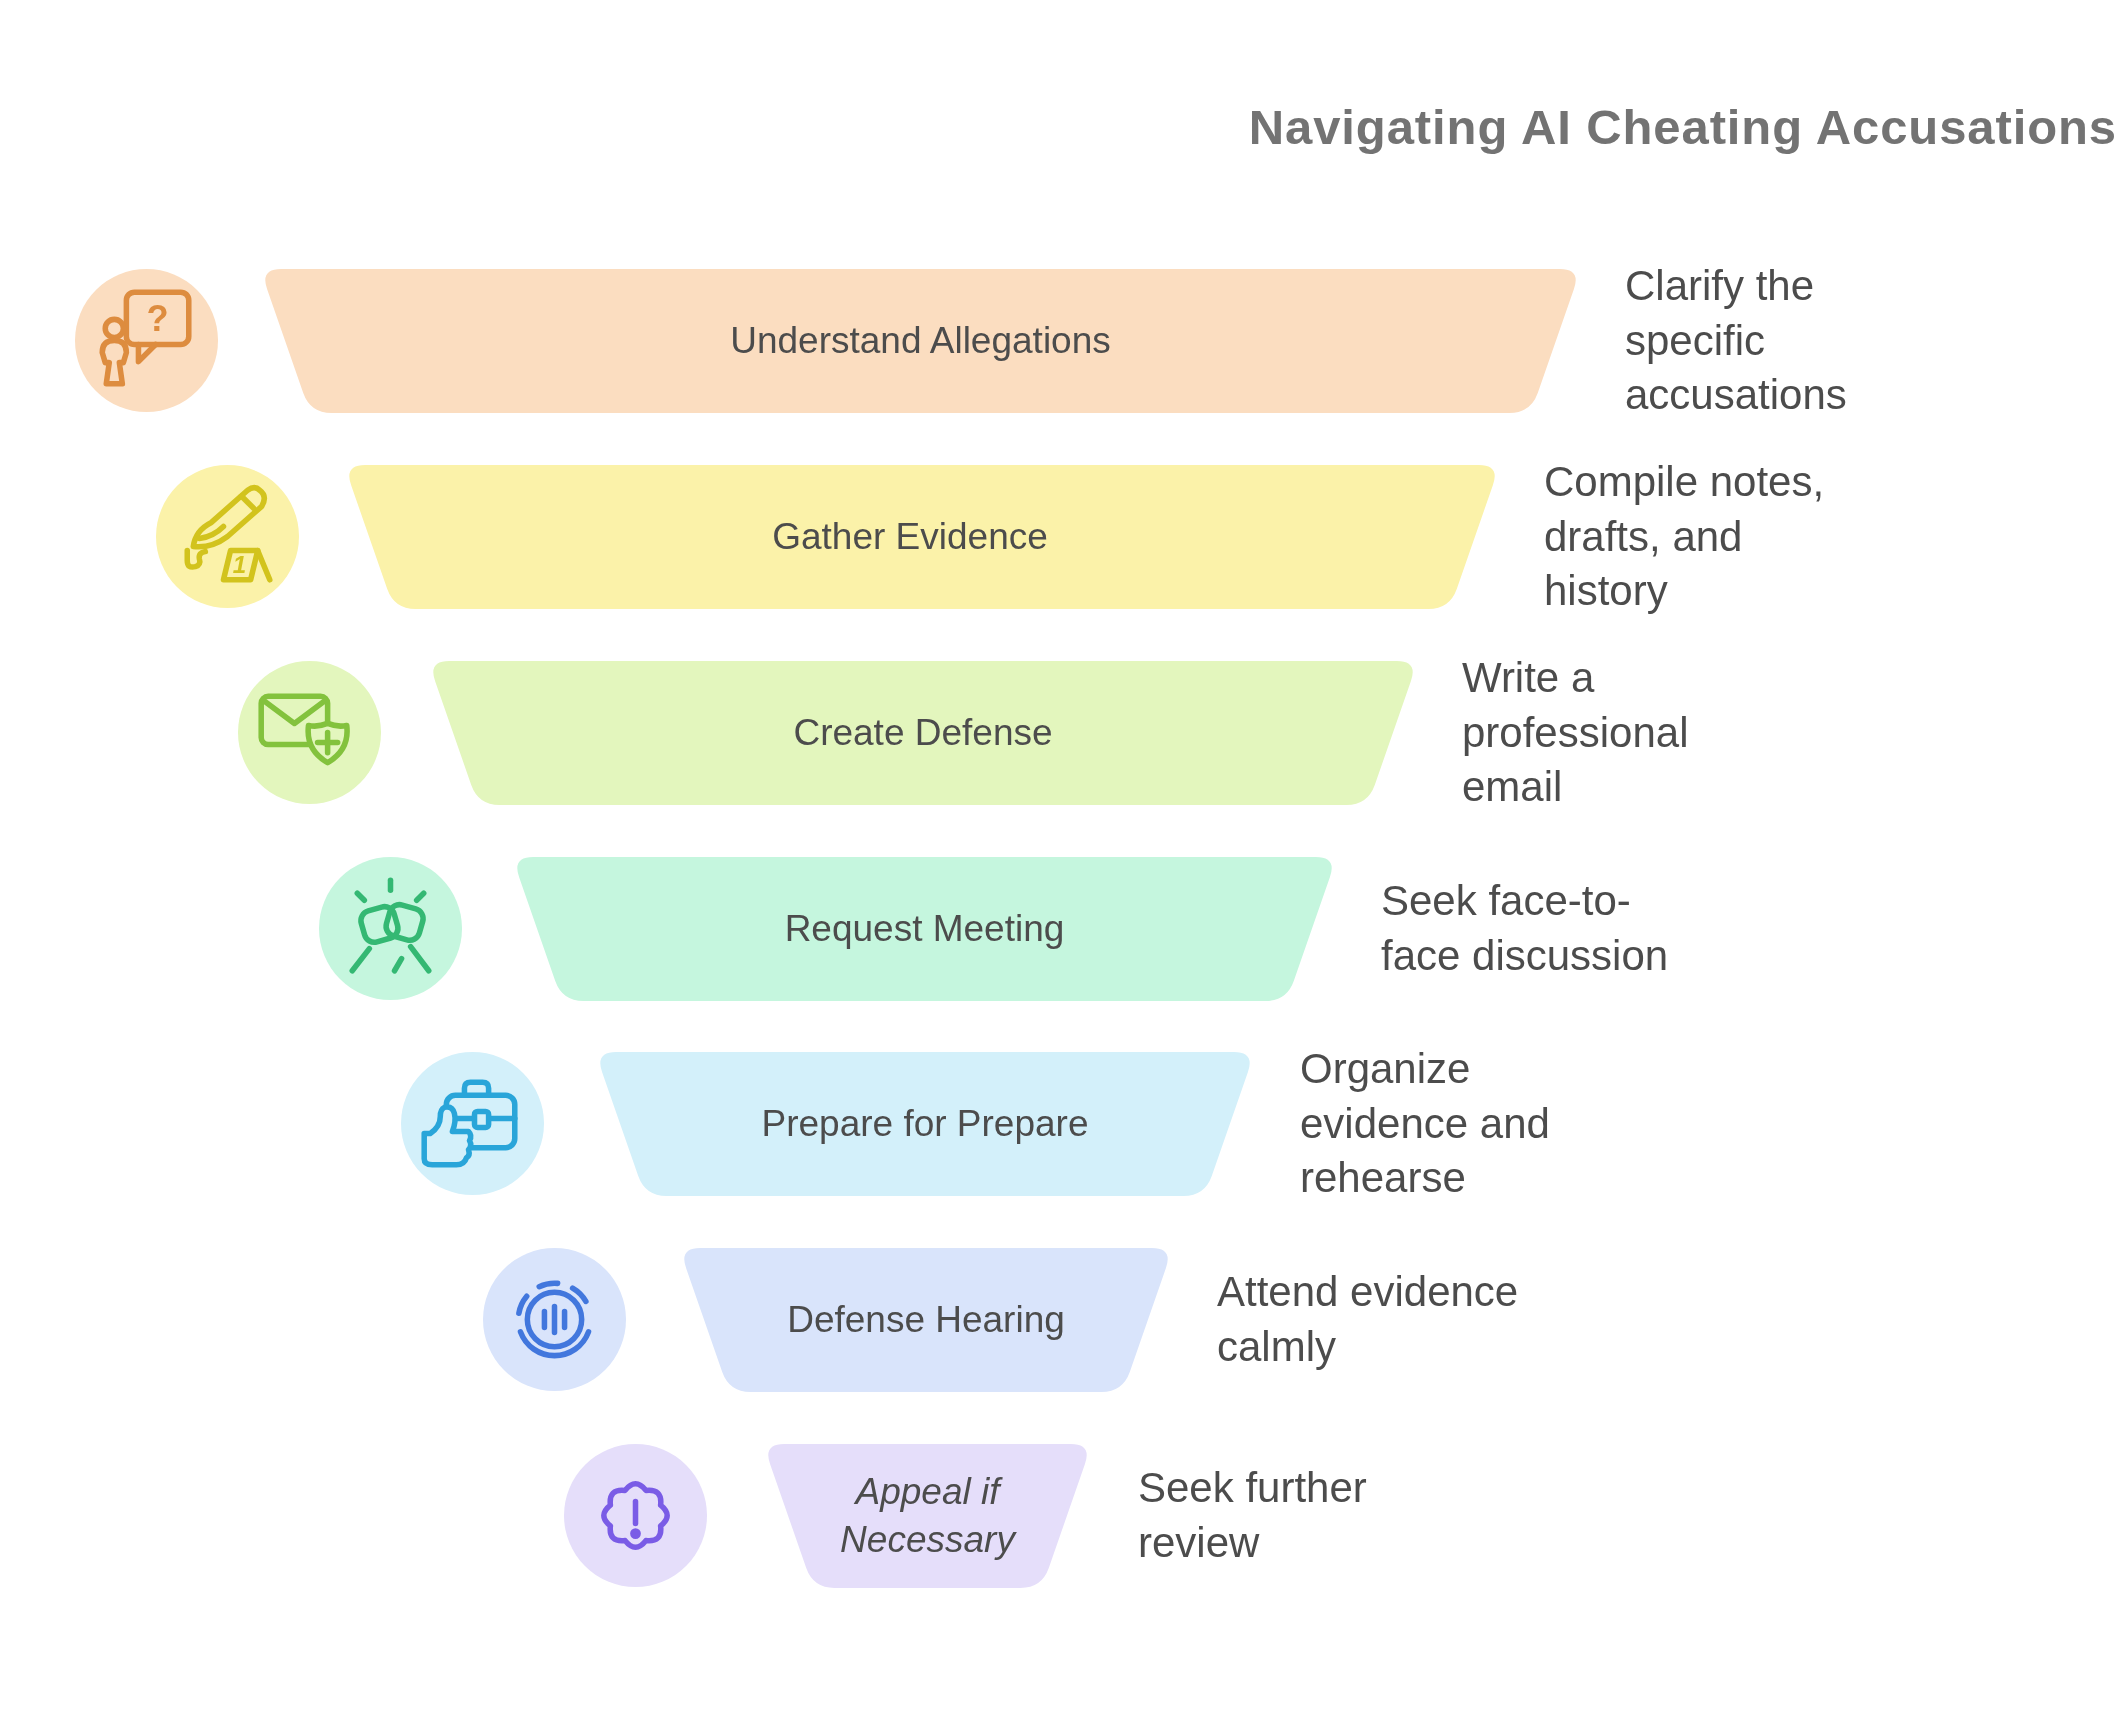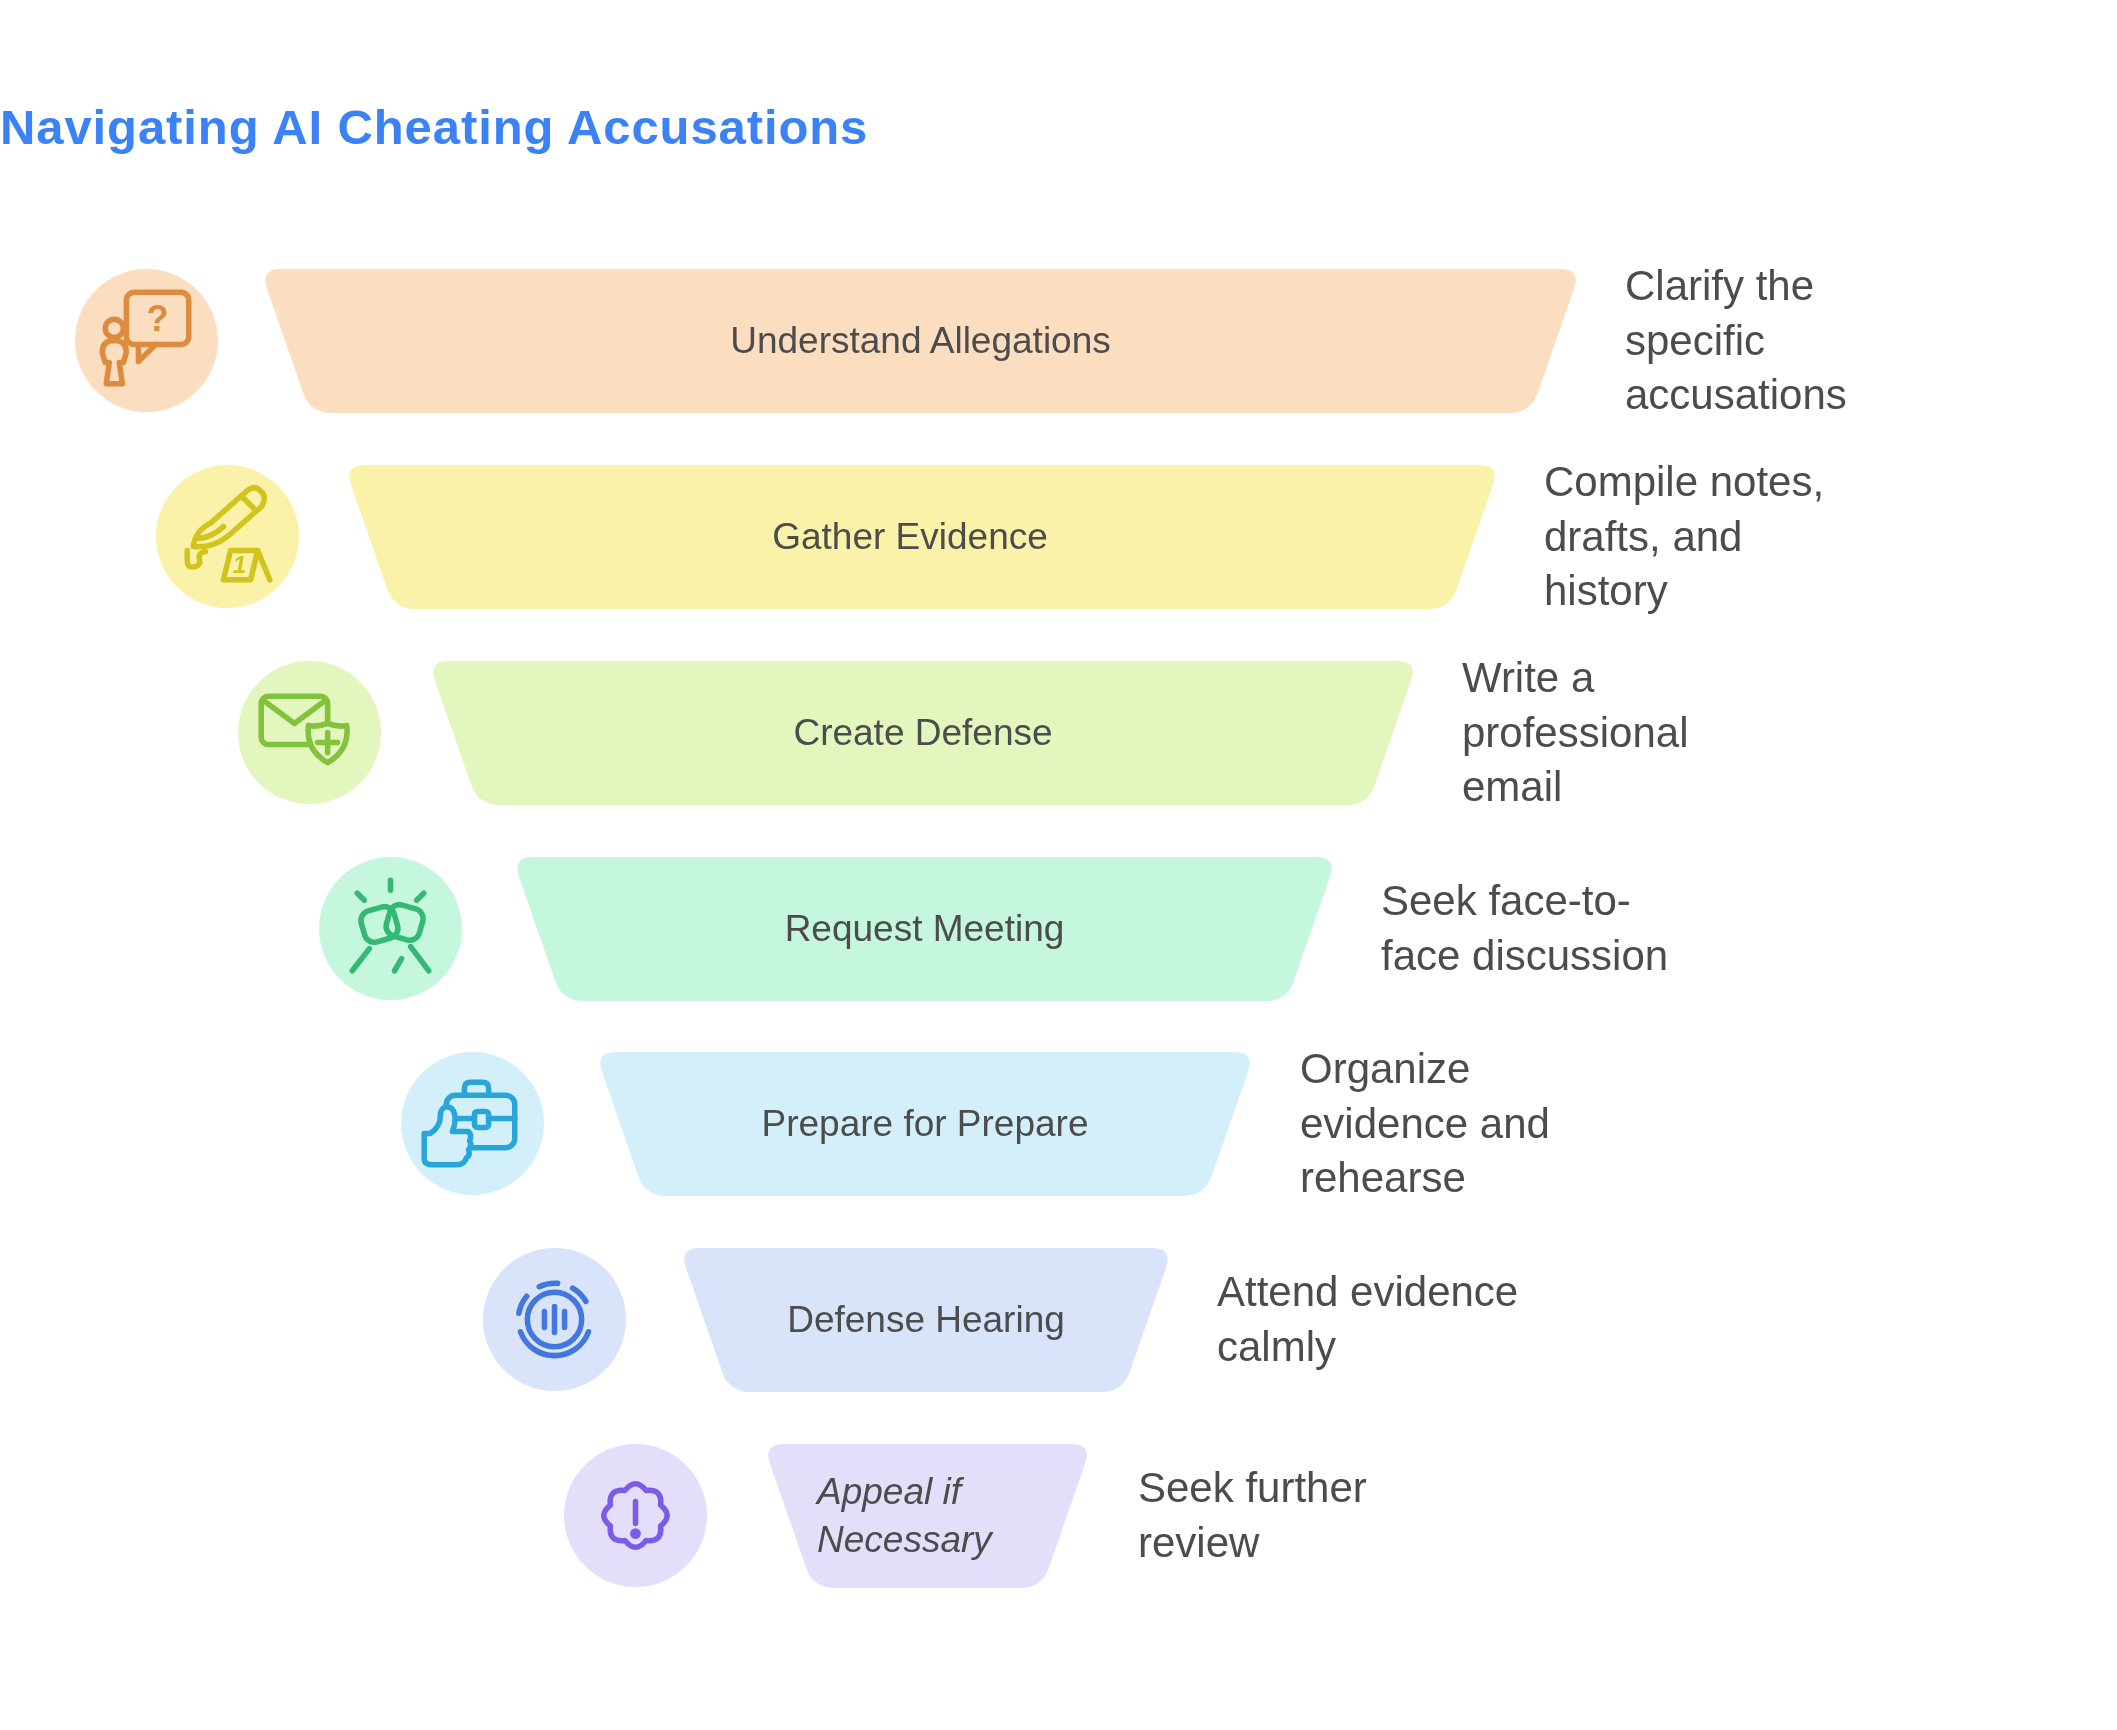--- a/index.html
+++ b/index.html
@@ -5,8 +5,8 @@
   html,body{margin:0;padding:0;background:#ffffff;}
   #page{position:relative;width:2117px;height:1731px;background:#ffffff;overflow:hidden;
         font-family:"Liberation Sans",sans-serif;color:#4c4c4c;}
-  #title{position:absolute;left:0;top:99px;width:2117px;text-align:left;
-         font-size:49px;font-weight:700;letter-spacing:0.9px;color:#3b82f6;}
+  #title{position:absolute;left:0;top:99px;width:2117px;text-align:right;
+         font-size:49px;font-weight:700;letter-spacing:0.9px;color:#737373;}
   .icon-badge{position:absolute;}
   .trap{position:absolute;}
   .label{position:absolute;height:144px;display:flex;align-items:center;justify-content:center;

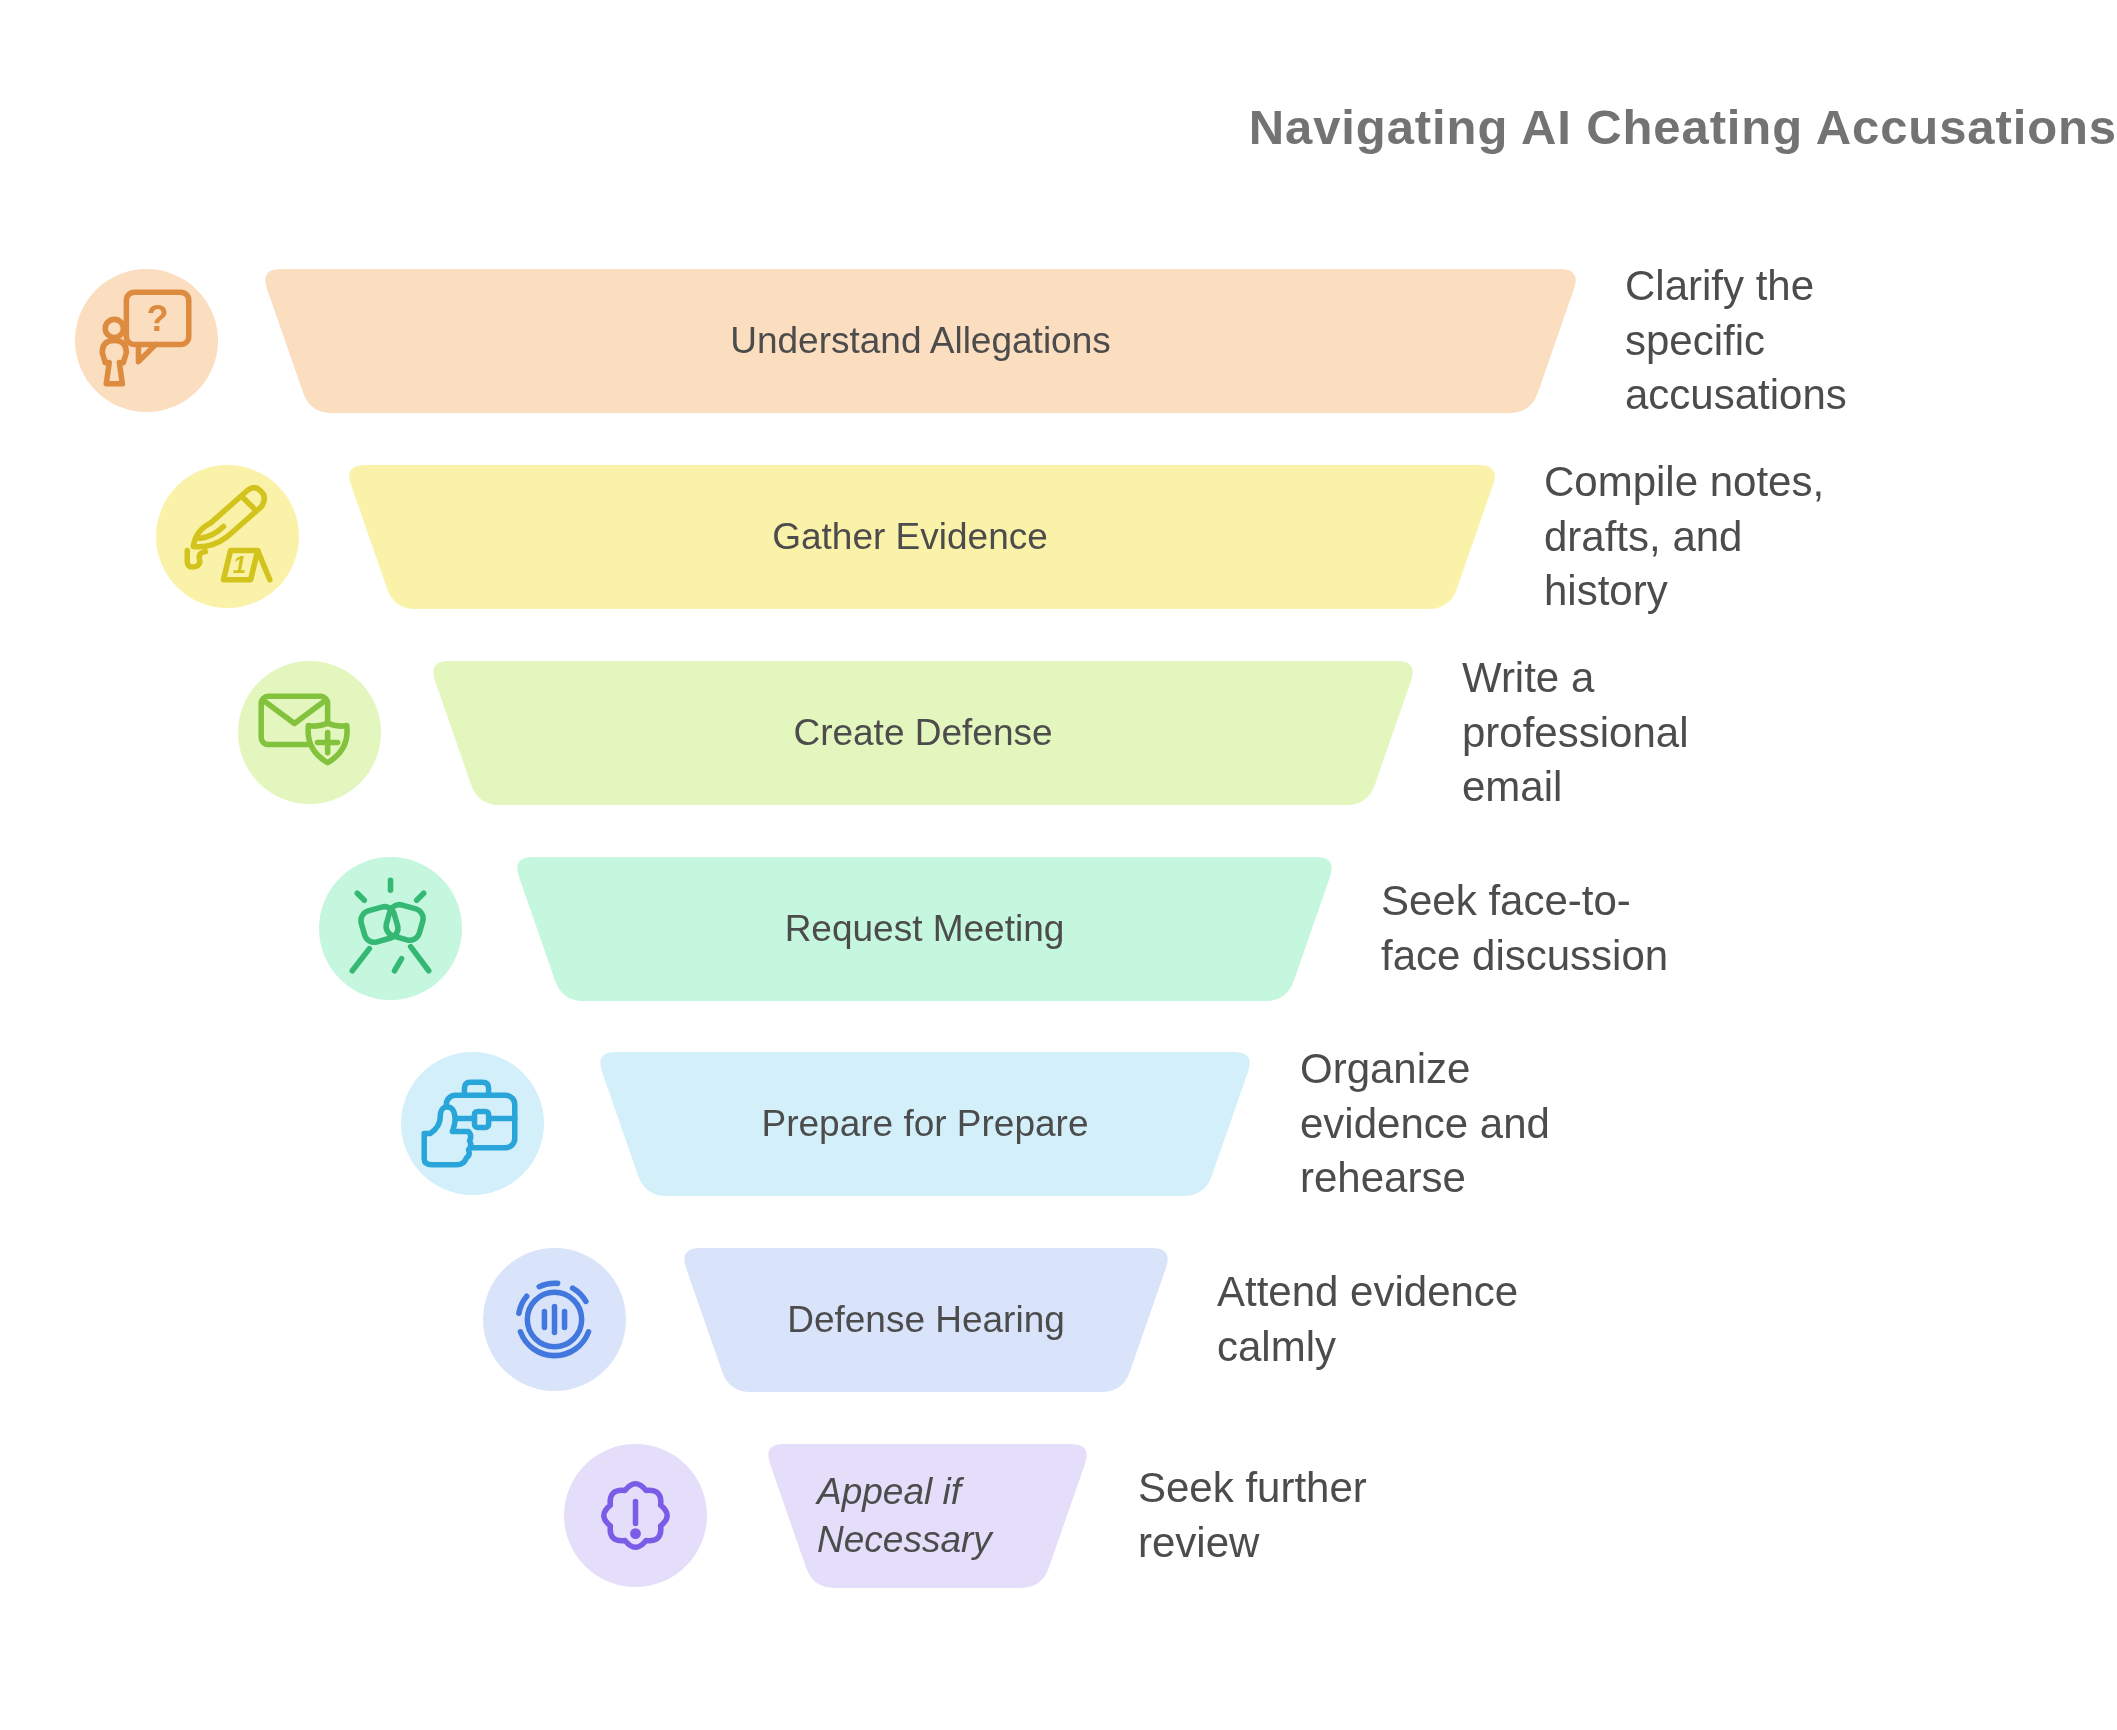--- a/index.html
+++ b/index.html
@@ -10,7 +10,7 @@
   .icon-badge{position:absolute;}
   .trap{position:absolute;}
   .label{position:absolute;height:144px;display:flex;align-items:center;justify-content:center;
-         font-size:37px;font-weight:500;color:#4c4c4c;text-align:left;line-height:1.3;}
+         font-size:37px;font-weight:500;color:#4c4c4c;text-align:center;line-height:1.3;}
   .label .inner{display:inline-block;}
   .label--narrow .inner{max-width:221px;font-style:italic;}
   .desc{position:absolute;height:144px;display:flex;align-items:center;

